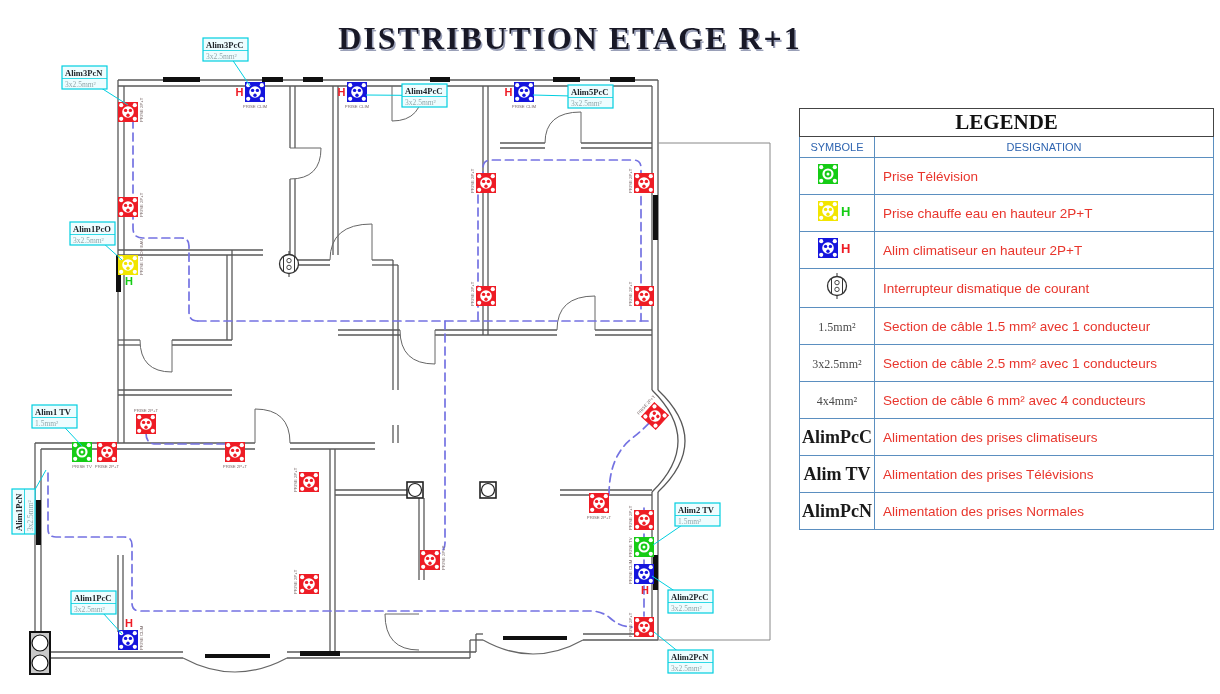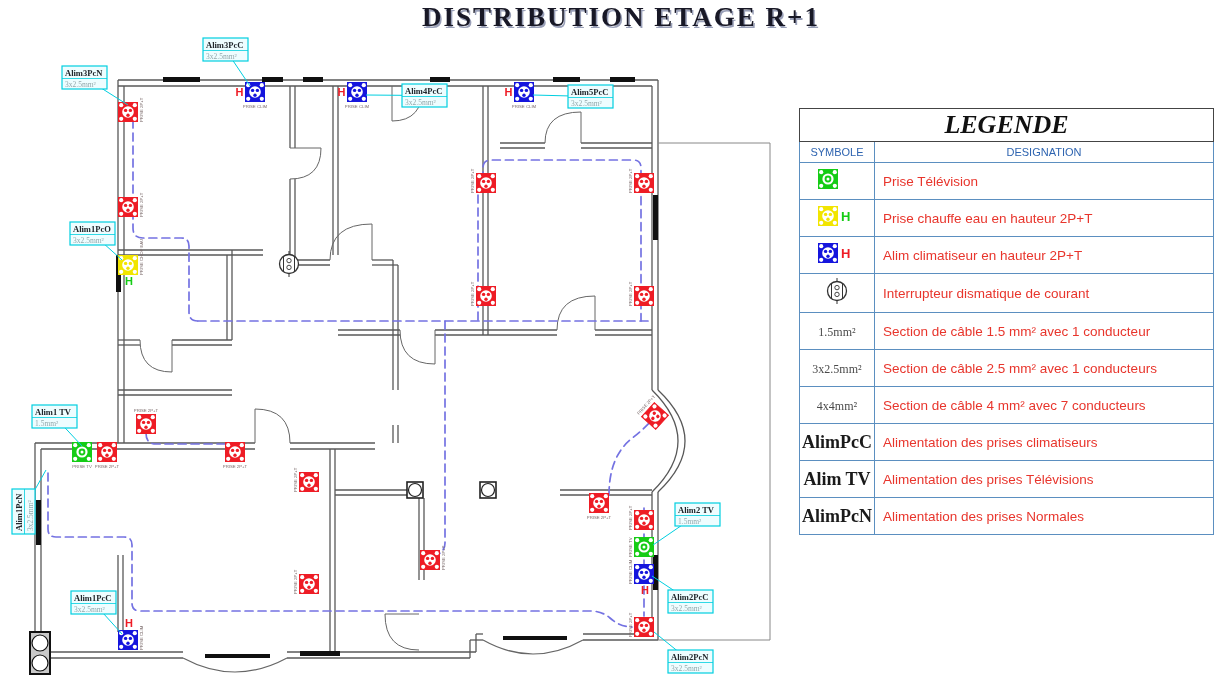--- a/index.html
+++ b/index.html
@@ -5,8 +5,8 @@
   html,body{margin:0;padding:0;background:#fff;}
   body{width:1220px;height:694px;position:relative;overflow:hidden;
        font-family:"Liberation Sans",sans-serif;}
-  #plan-title{position:absolute;left:320px;top:2px;width:500px;text-align:right;
-      font-family:"Liberation Serif",serif;font-weight:bold;font-size:27px;
+  #plan-title{position:absolute;left:320px;top:20px;width:500px;text-align:center;
+      font-family:"Liberation Serif",serif;font-weight:bold;font-size:32px;
       letter-spacing:2px;color:#181826;text-shadow:1.5px 1.5px 0 #9aa0b8;}
   #plan-svg{position:absolute;left:0;top:0;}
   #legend{position:absolute;left:799px;top:108px;width:415px;border-collapse:collapse;

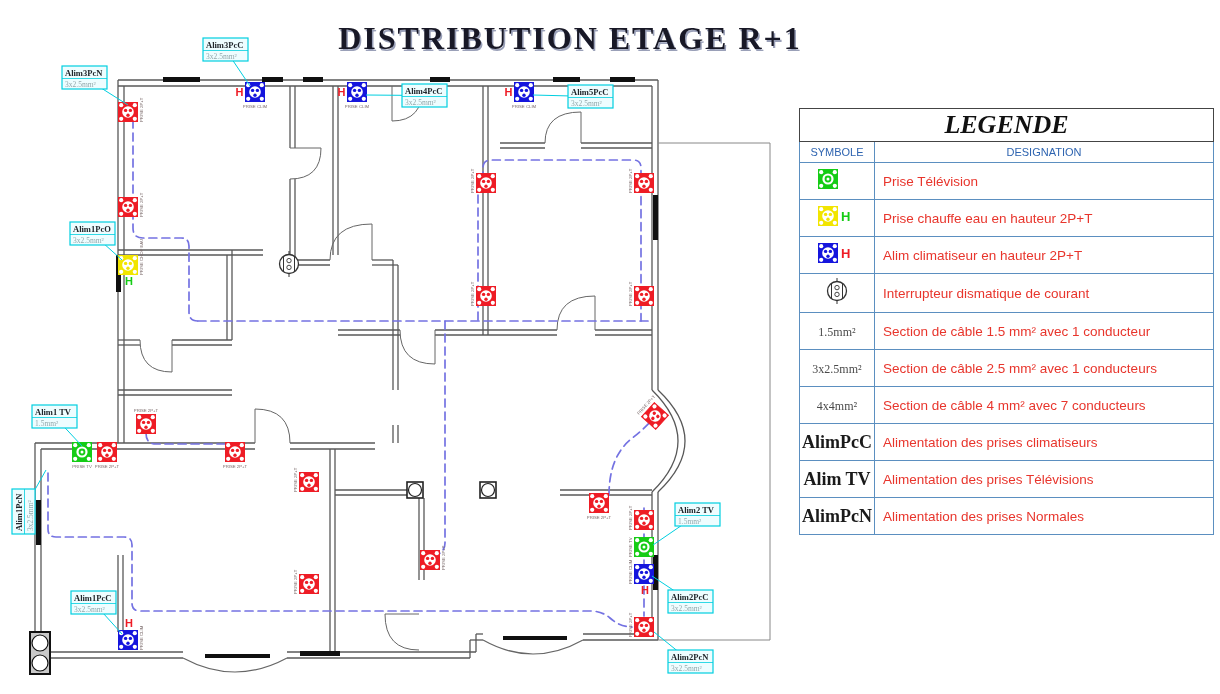--- a/index.html
+++ b/index.html
@@ -12,8 +12,8 @@
   #legend{position:absolute;left:799px;top:108px;width:415px;border-collapse:collapse;
       background:#fff;}
   #legend td,#legend th{border:1px solid #5b8fc0;}
-  #legend .lg-title{font-family:"Liberation Serif",serif;font-style:italic;font-weight:bold;
-      font-size:26px;text-align:center;color:#111;padding:1px 0;border:1.5px solid #444;}
+  #legend .lg-title{font-family:"Liberation Serif",serif;font-weight:bold;
+      font-size:21px;text-align:center;color:#111;padding:1px 0;border:1.5px solid #444;}
   #legend .lg-head{color:#2e64b0;font-size:11px;text-align:center;font-weight:normal;
       padding:4px 2px;margin-top:11px;}
   #legend .sym-cell{width:66px;text-align:center;vertical-align:middle;padding:2px 2px;}

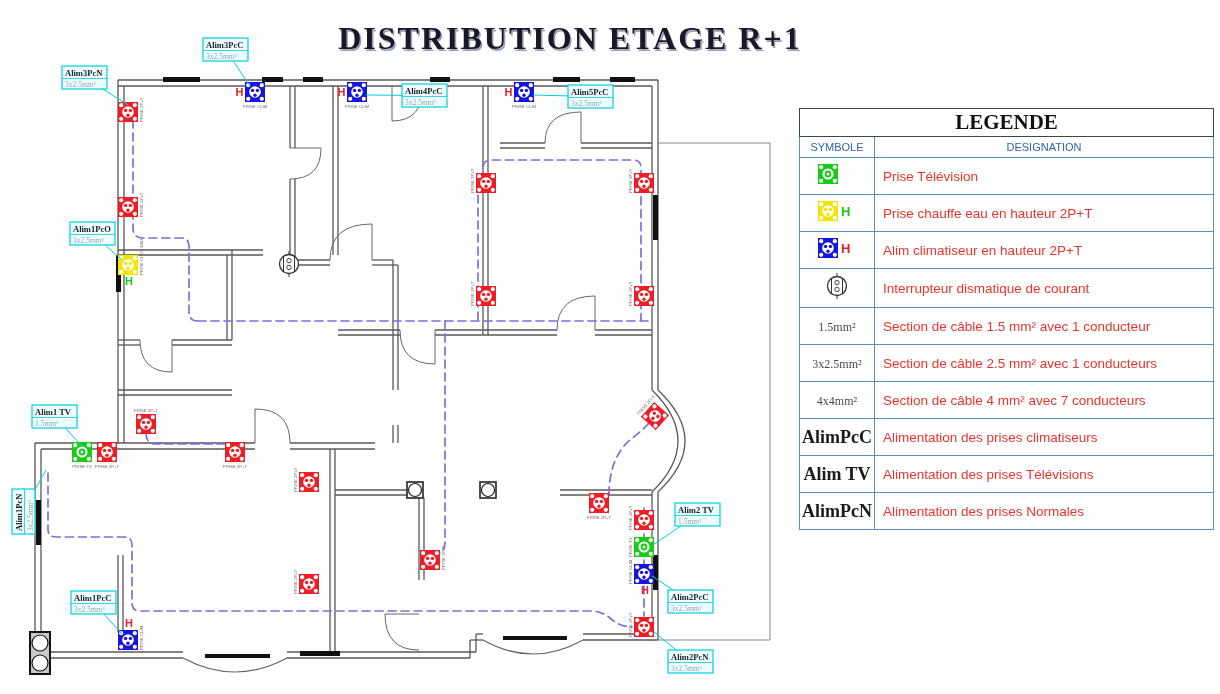--- a/index.html
+++ b/index.html
@@ -685,7 +685,7 @@
       </tr>
       <tr>
         <td class="sym-cell"><span class="sym-text">4x4mm²</span></td>
-        <td class="des-cell">Section de câble 4 mm² avec 7 conducteurs</td>
+        <td class="des-cell">Section de câble 6 mm² avec 4 conducteurs</td>
       </tr>
       <tr>
         <td class="sym-cell"><span class="sym-text-bold">AlimPcC</span></td>

